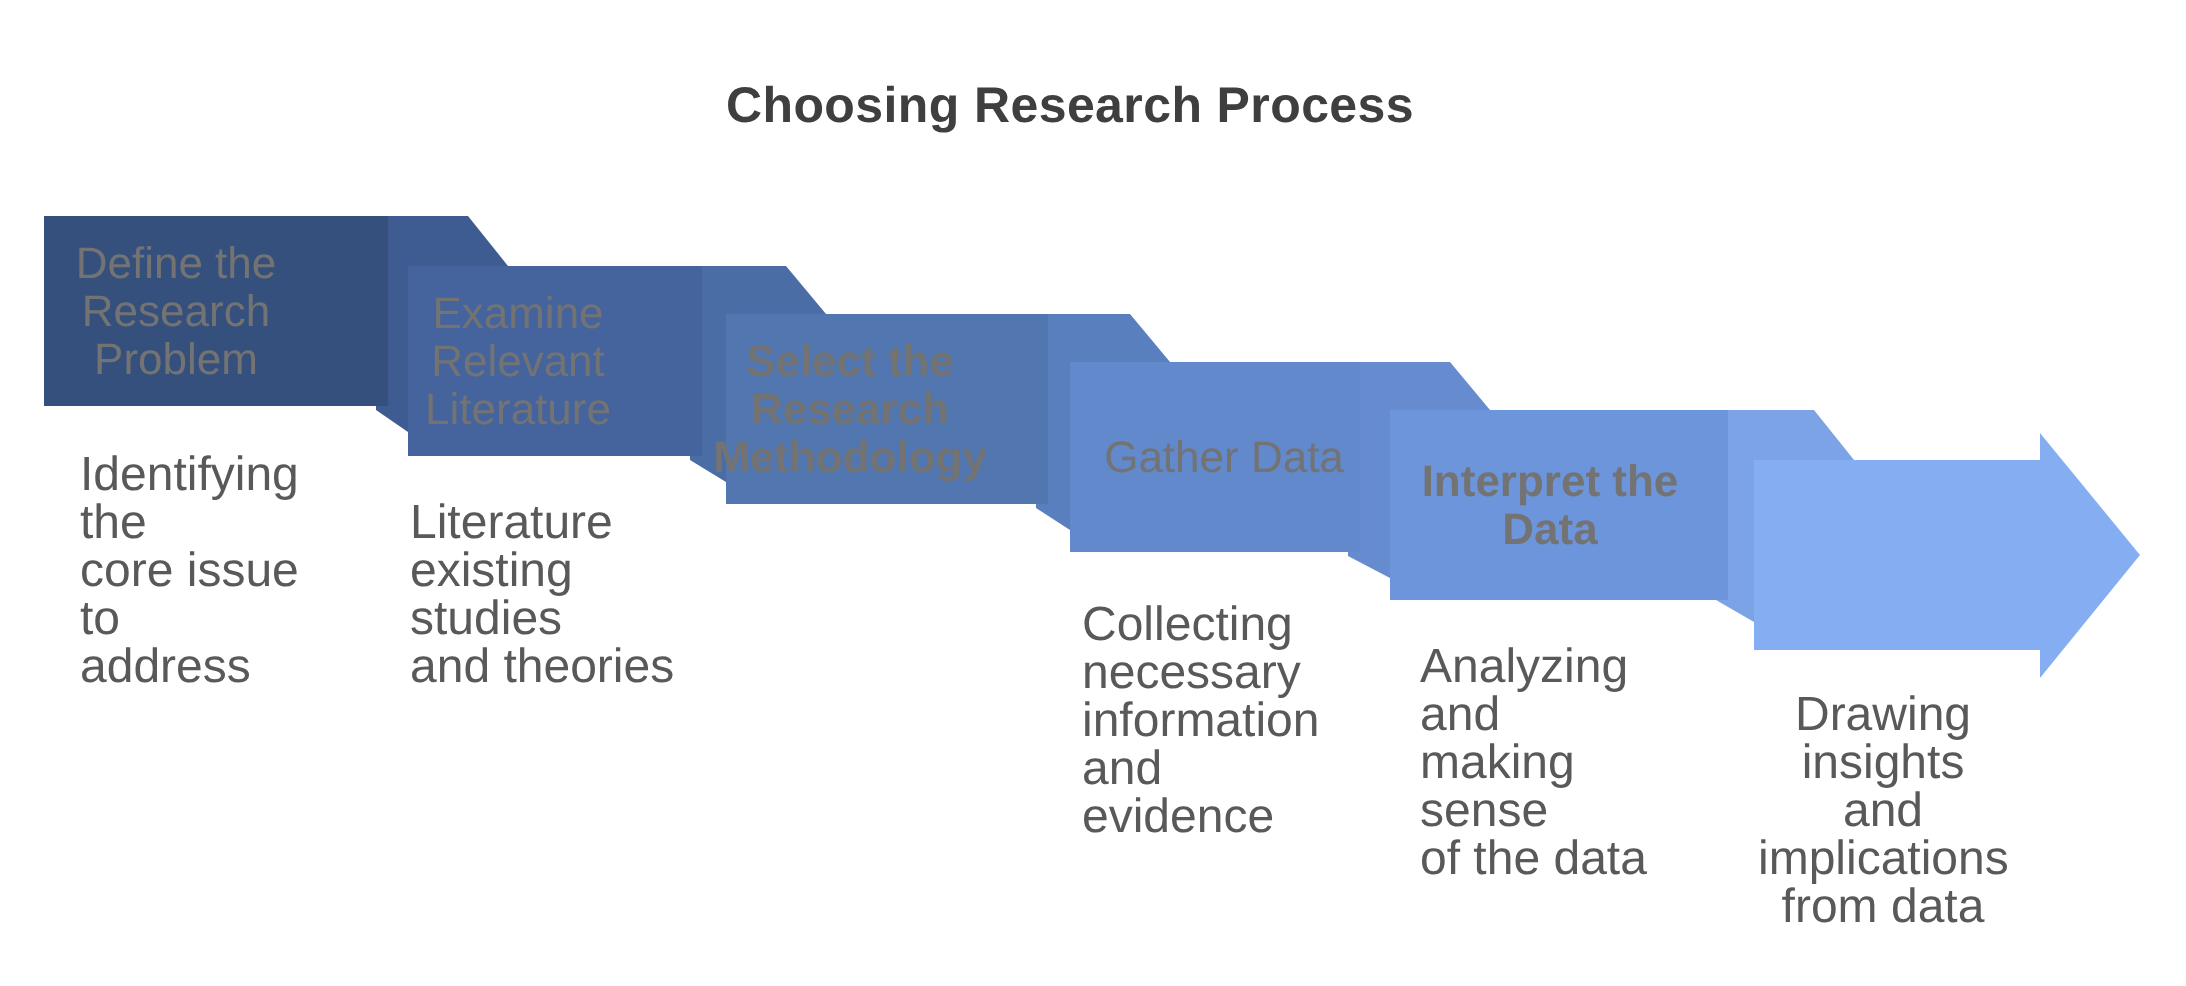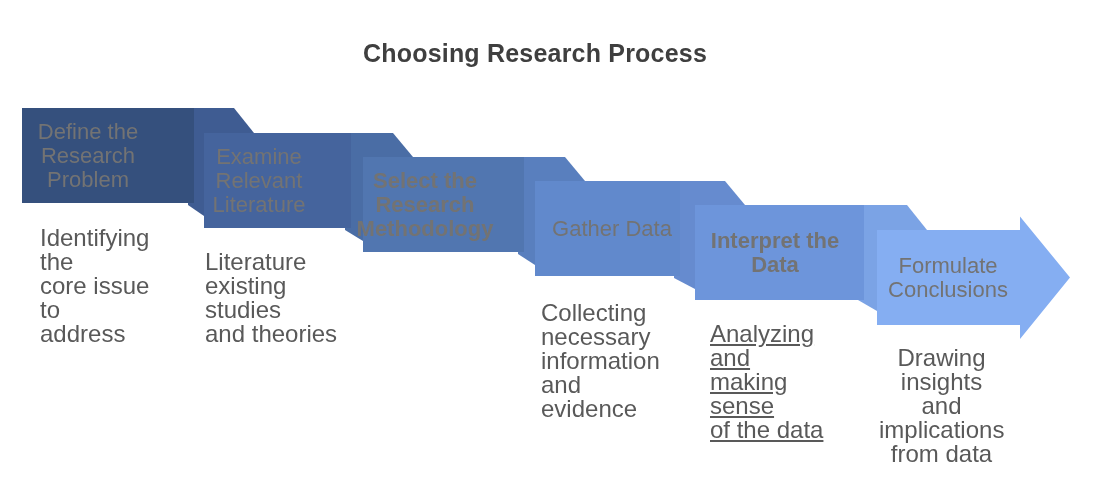--- a/index.html
+++ b/index.html
@@ -87,8 +87,6 @@
   <div class="step-label" style="left:612px; top:229px;text-align:right;">Gather Data</div>
   <div class="step-label" style="left:775px; top:253px;font-weight:bold;">Interpret the
 Data</div>
-  <div class="step-label" style="left:948px; top:278px;">Formulate
-Conclusions</div>
 
   <div class="step-desc" style="left:40px;  top:226px; width:135px;">Identifying the
 core issue to

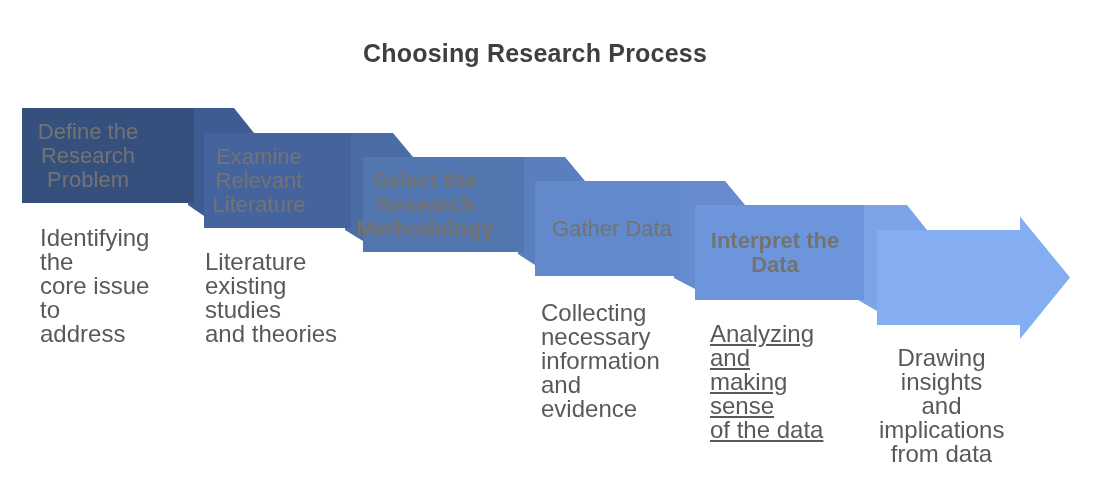--- a/index.html
+++ b/index.html
@@ -98,7 +98,7 @@
 necessary
 information and
 evidence</div>
-  <div class="step-desc" style="left:710px; top:322px; width:140px;text-decoration:underline;">Analyzing and
+  <div class="step-desc" style="left:710px; top:322px; width:140px;">Analyzing and
 making sense
 of the data</div>
   <div class="step-desc" style="left:879px; top:346px; width:125px;text-align:center;">Drawing

